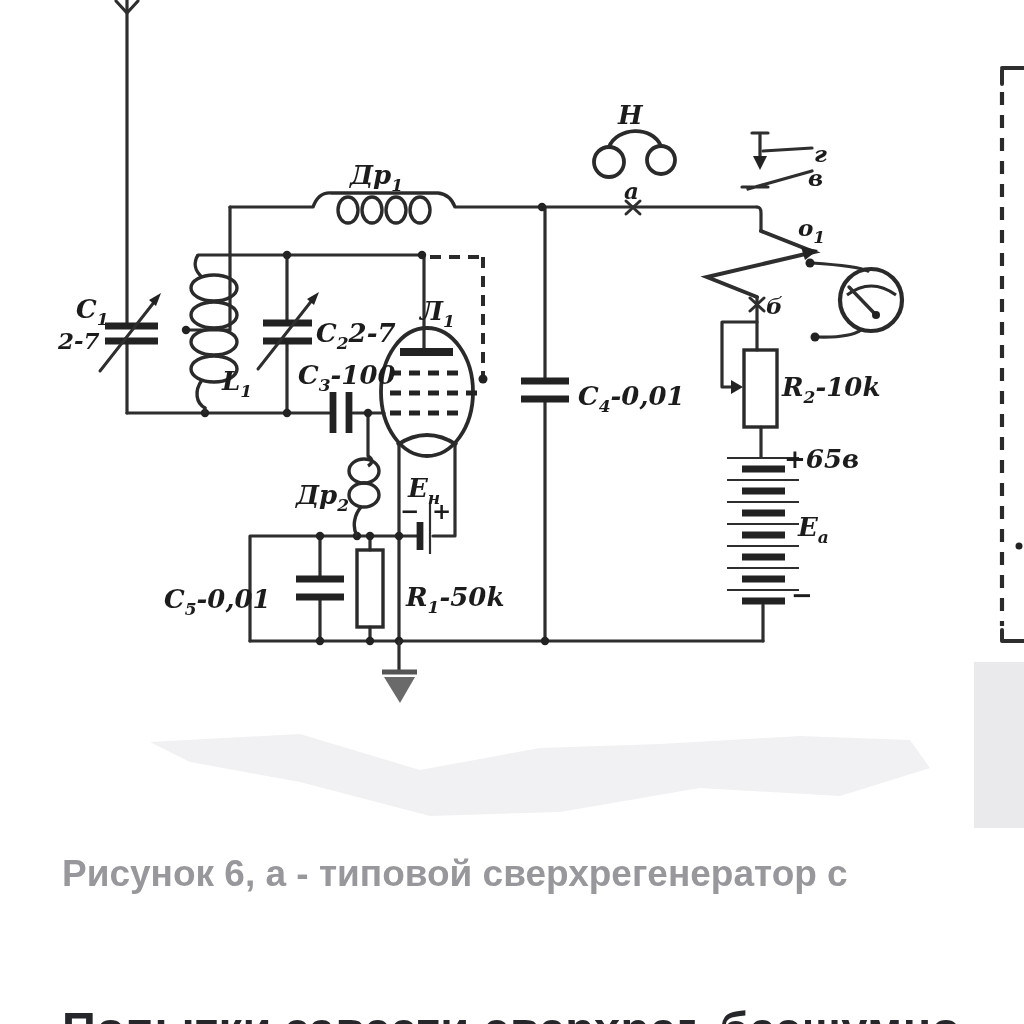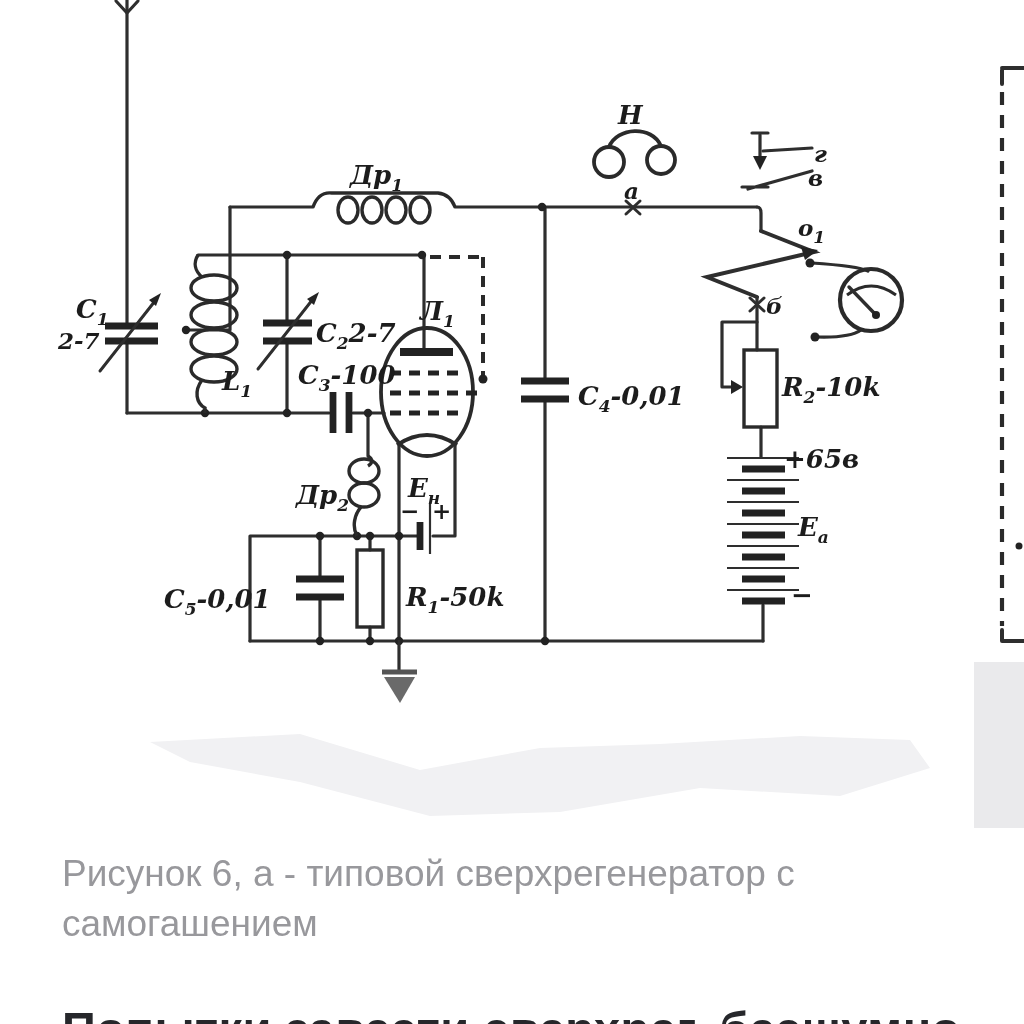--- a/index.html
+++ b/index.html
@@ -19,7 +19,7 @@
   .lbl .sub{font-size:17px;}
   .small{font-size:23px;}
   .caption{position:absolute;left:62px;top:849px;width:880px;color:#98989c;
-           font-size:37px;line-height:50px;font-weight:400;}
+           font-size:37px;line-height:50px;font-weight:700;}
   .next-heading{position:absolute;left:62px;top:1001px;color:#26272b;font-size:47px;
                 font-weight:700;white-space:nowrap;letter-spacing:0.5px;}
   .shadow-strip{position:absolute;left:974px;top:662px;width:50px;height:166px;

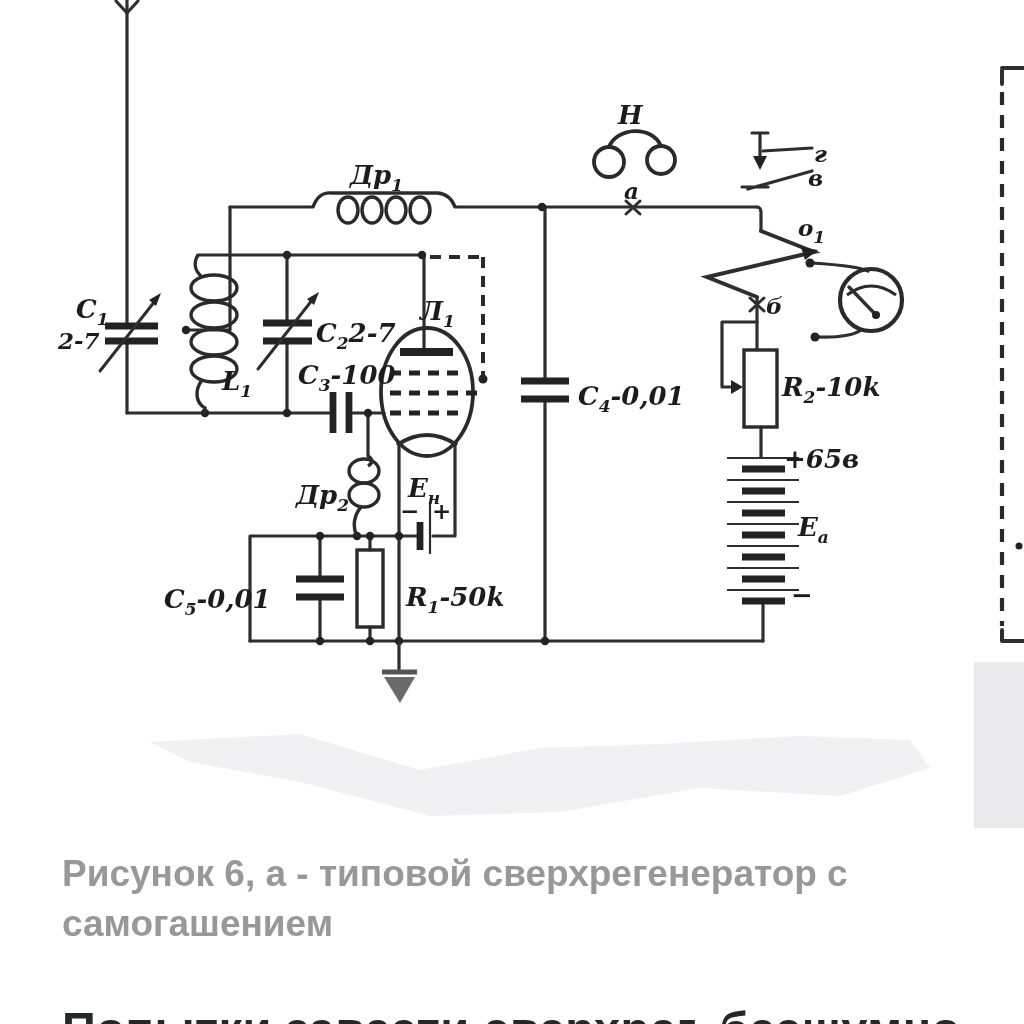--- a/index.html
+++ b/index.html
@@ -261,7 +261,6 @@
 
   <div class="caption">
     <div>Рисунок 6, а - типовой сверхрегенератор с</div>
-    <div>самогашением</div>
   </div>
 
   <div class="next-heading">Попытки завести сверхрег, бесшумно</div>

